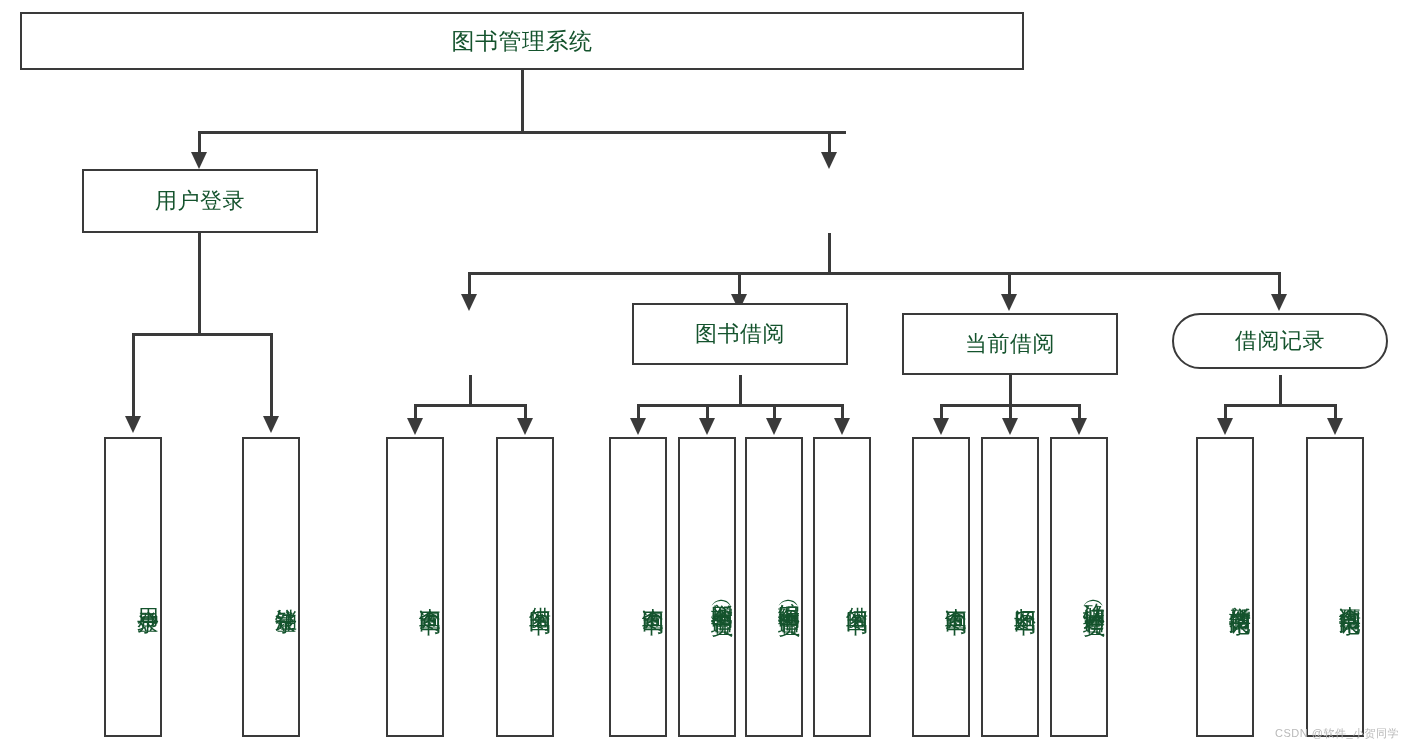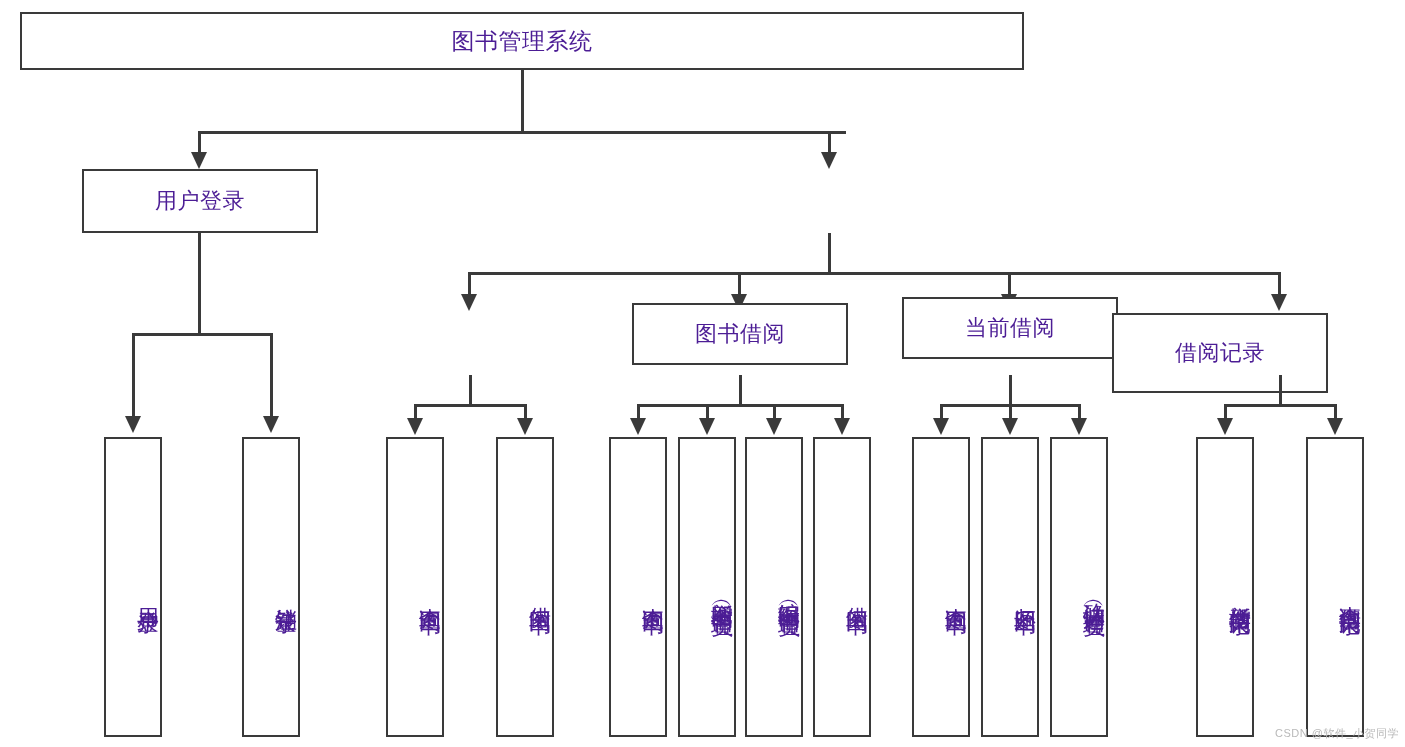--- a/index.html
+++ b/index.html
@@ -20,7 +20,7 @@
     display:flex;
     align-items:center;
     justify-content:center;
-    color:#4c1d95;
+    color:#14532d;
     letter-spacing:0.5px;
   }
   .node.h{

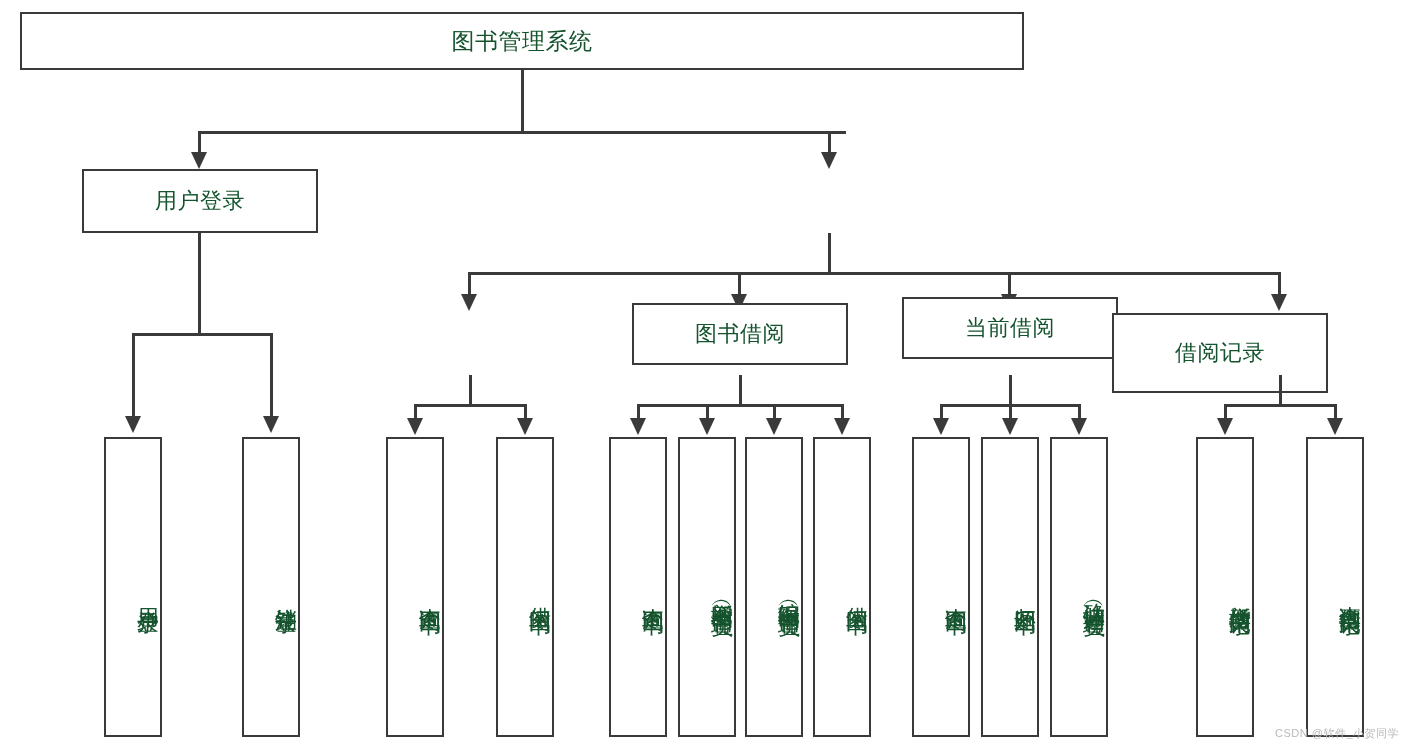--- a/index.html
+++ b/index.html
@@ -103,7 +103,7 @@
   <div class="node h" style="left:632px;top:303px;width:216px;height:62px;">
     <span>图书借阅</span>
   </div>
-  <div class="node h" style="left:902px;top:297px;width:216px;height:62px;">
+  <div class="node h" style="left:902px;top:313px;width:216px;height:62px;">
     <span>当前借阅</span>
   </div>
   <div class="node h" style="left:1112px;top:313px;width:216px;height:80px;">

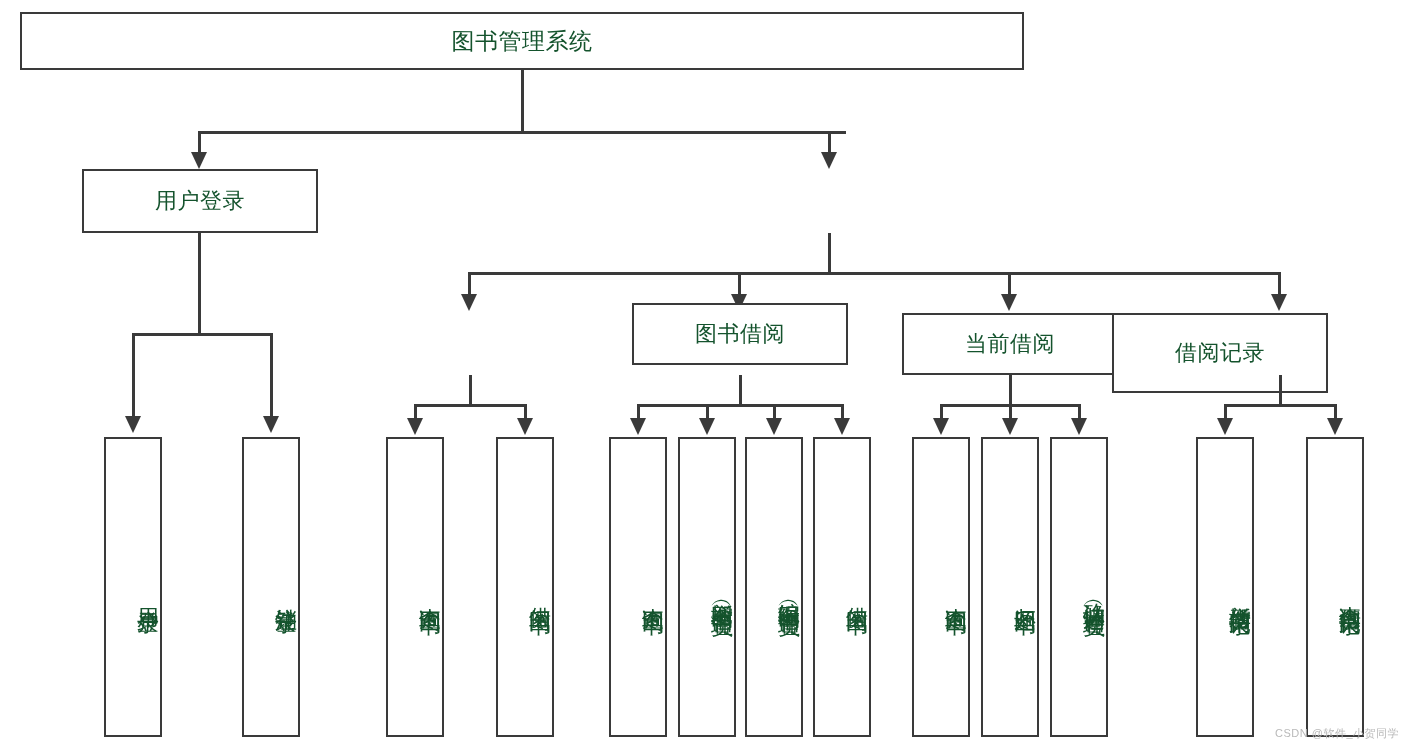--- a/index.html
+++ b/index.html
@@ -106,7 +106,7 @@
   <div class="node h" style="left:902px;top:313px;width:216px;height:62px;">
     <span>当前借阅</span>
   </div>
-  <div class="node h" style="left:1112px;top:313px;width:216px;height:80px;">
+  <div class="node h" style="left:1172px;top:313px;width:216px;height:56px;border-radius:29px;">
     <span>借阅记录</span>
   </div>
 

